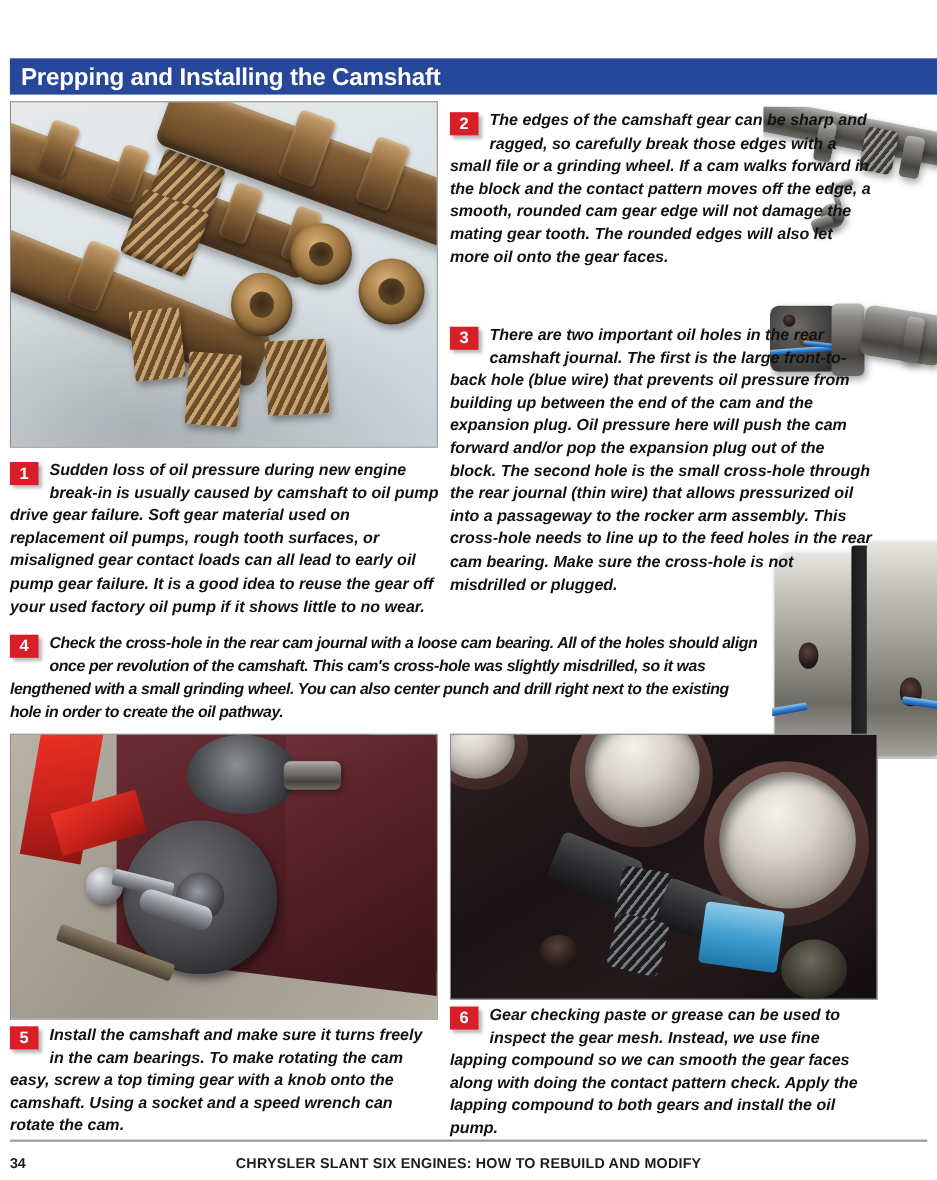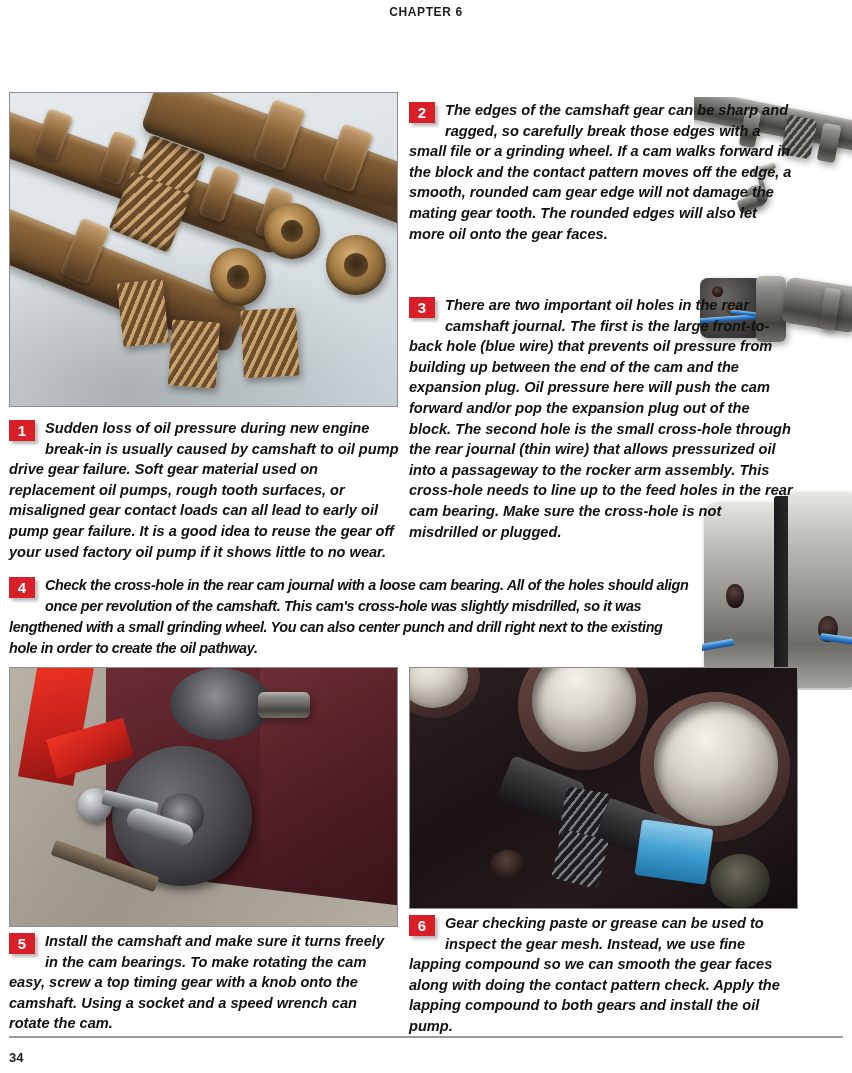--- a/index.html
+++ b/index.html
@@ -285,7 +285,6 @@
 
 <div id="page">
 
-  <div class="chapter-head">CHAPTER 6</div>
 
 
   <div class="photo" id="photo-camshaft-gears">

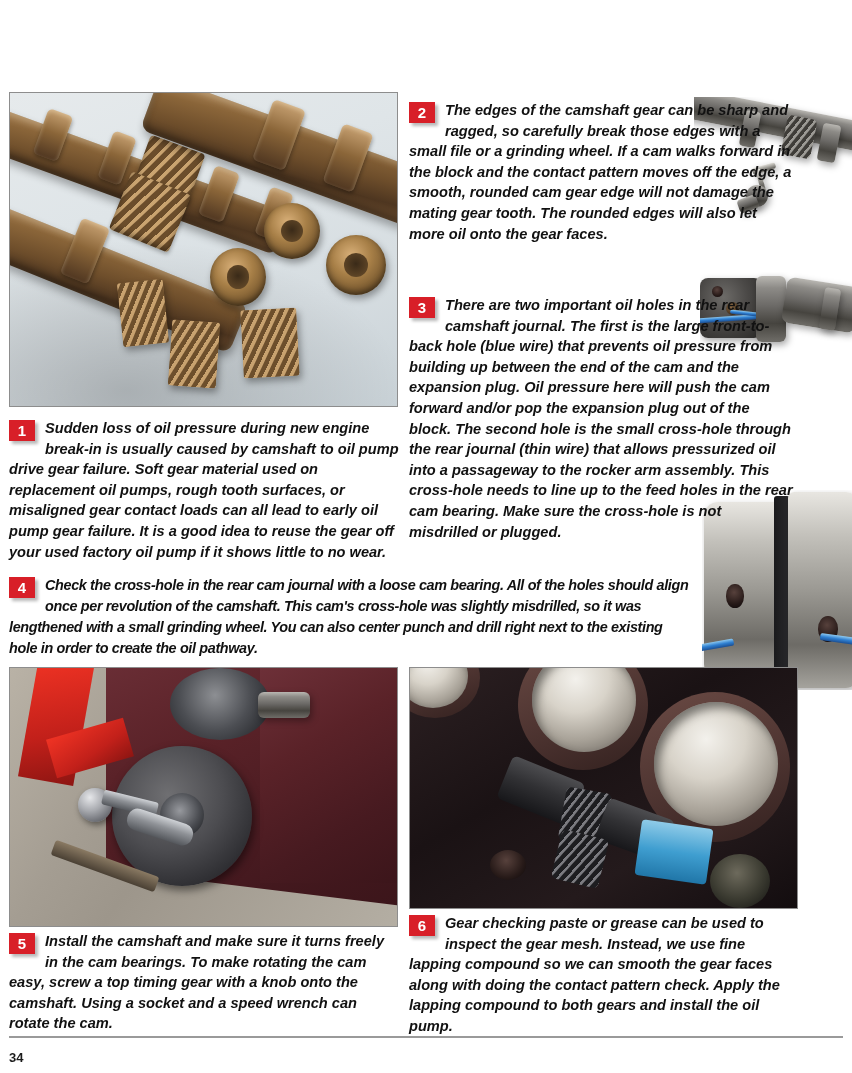--- a/index.html
+++ b/index.html
@@ -286,6 +286,9 @@
 <div id="page">
 
 
+  <div class="banner">
+    <div class="banner-title">Prepping and Installing the Camshaft</div>
+  </div>
 
   <div class="photo" id="photo-camshaft-gears">
     <div class="cam-bar" style="left:-30px; top:8px; width:330px; height:44px; transform:rotate(20deg); transform-origin:left top;"></div>

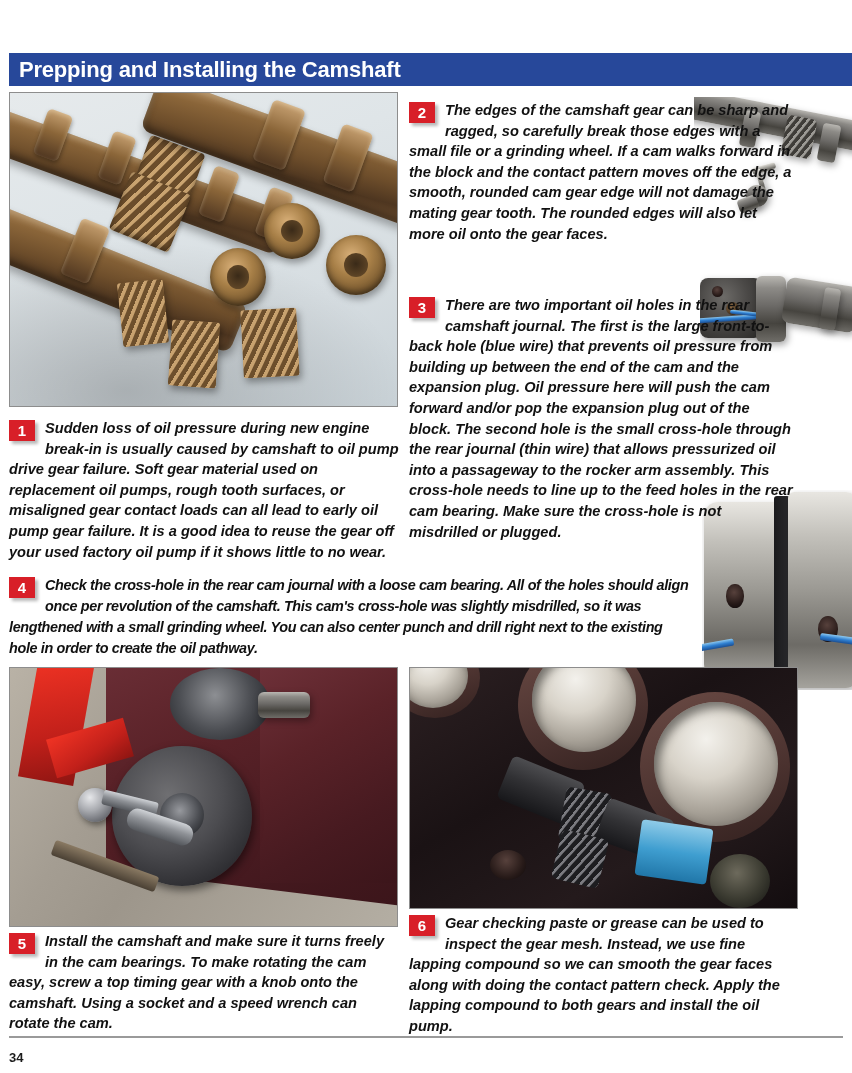--- a/index.html
+++ b/index.html
@@ -413,6 +413,7 @@
 
   <div class="footer-rule"></div>
   <div class="folio">34</div>
+  <div class="book-title">CHRYSLER SLANT SIX ENGINES: HOW TO REBUILD AND MODIFY</div>
 
 </div>
 

